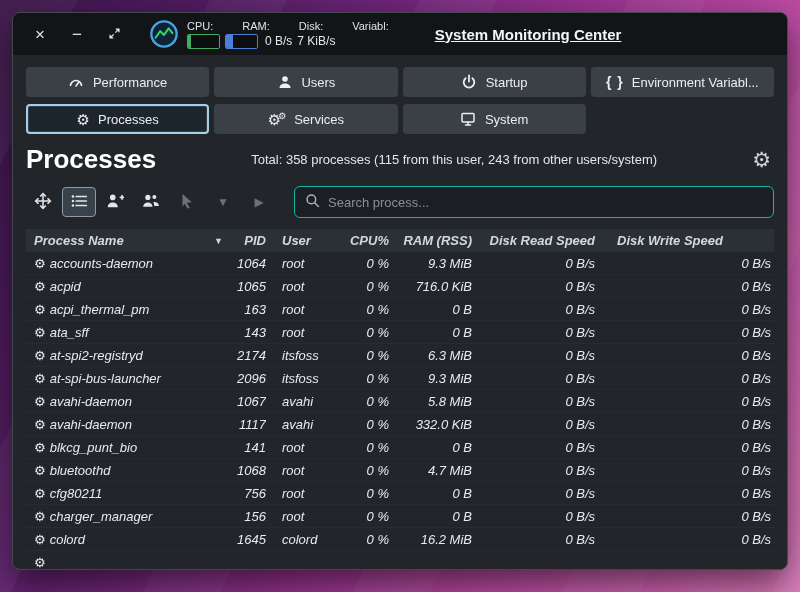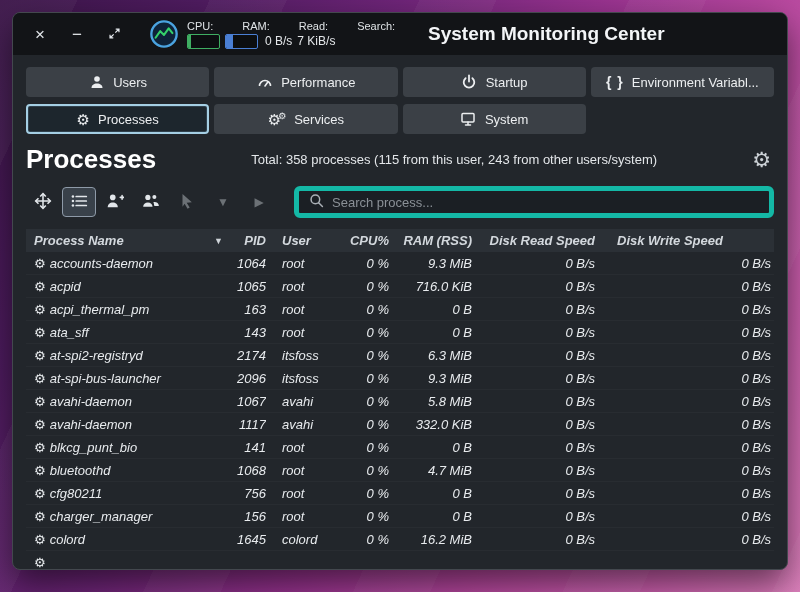--- a/index.html
+++ b/index.html
@@ -142,7 +142,7 @@
       <div class="stats-row1">
         <span>CPU:</span>
         <span>RAM:</span>
-        <span>Read:</span>
+        <span>Disk:</span>
         <span>Search:</span>
       </div>
       <div class="stats-row2">

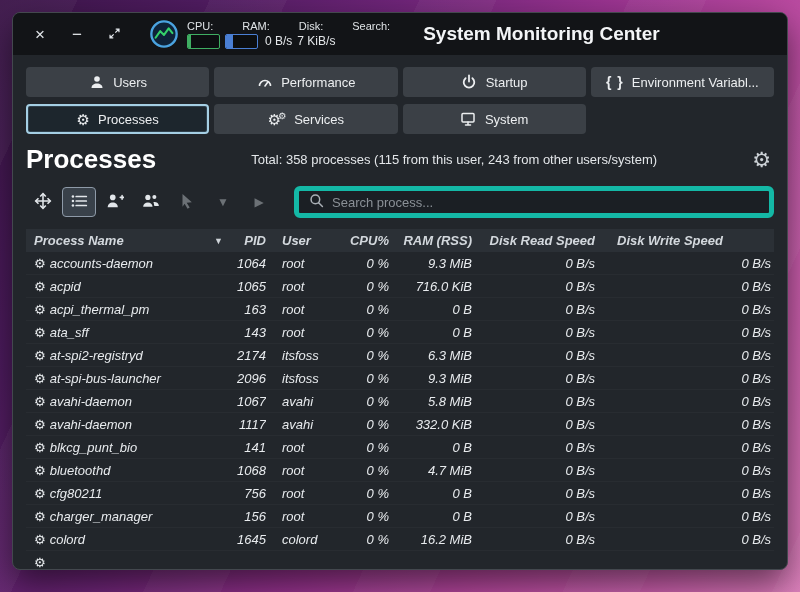--- a/index.html
+++ b/index.html
@@ -143,7 +143,7 @@
         <span>CPU:</span>
         <span>RAM:</span>
         <span>Disk:</span>
-        <span>Search:</span>
+        <span>Variabl:</span>
       </div>
       <div class="stats-row2">
         <span class="gauge gauge-cpu">

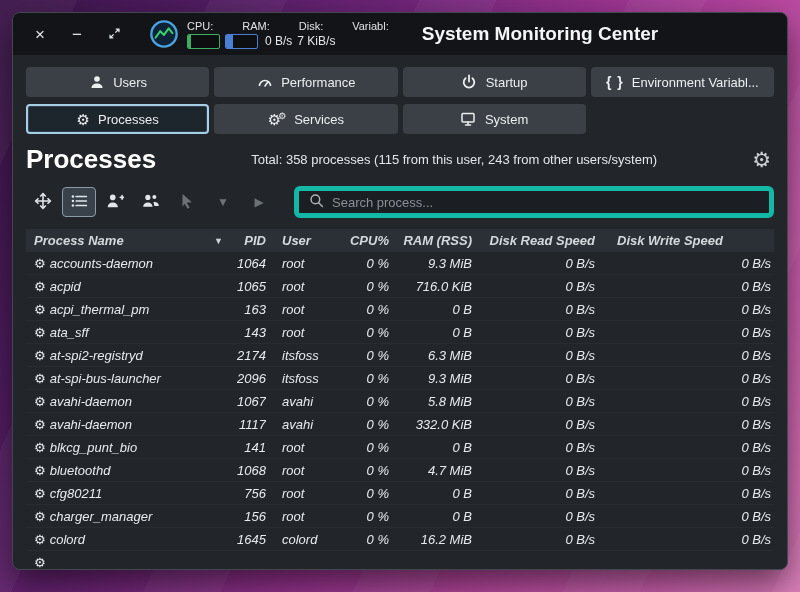--- a/index.html
+++ b/index.html
@@ -42,7 +42,7 @@
   .gauge-ram .gauge-fill { width: 7px; background: #4a7fd4; }
   .net-vals { font-size: 12px; color: #e3e6e9; margin-left: 2px; white-space: nowrap; }
   .net-vals span { margin-right: 5px; }
-  .tb-title { margin-left: 23px; font-size: 19px; font-weight: bold; color: #f3f5f7; white-space: nowrap; }
+  .tb-title { margin-left: 36px; font-size: 15px; font-weight: bold; color: #f3f5f7; white-space: nowrap; text-decoration: underline; }
   
   .tabs {
     padding: 12px 13px 0 13px;

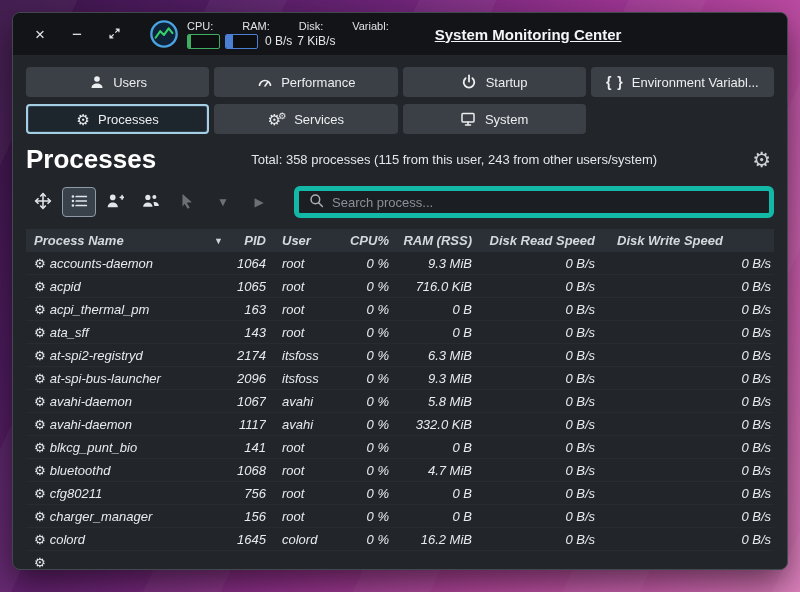--- a/index.html
+++ b/index.html
@@ -164,20 +164,20 @@
     <button class="tab">
       <span class="tab-icon">
           <svg viewBox="0 0 16 16">
+            <path d="M2.5 12a5.5 5.5 0 1 1 11 0" fill="none" stroke="currentColor" stroke-width="1.6"></path>
+            <path d="M8 12l3-4.2" stroke="currentColor" stroke-width="1.6" stroke-linecap="round"></path>
+          </svg>
+        </span>
+      <span class="tab-label">Performance</span>
+    </button>
+    <button class="tab">
+      <span class="tab-icon">
+          <svg viewBox="0 0 16 16">
             <circle cx="8" cy="5" r="2.8" fill="currentColor"></circle>
             <path d="M2.5 14c0-3 2.4-4.6 5.5-4.6s5.5 1.6 5.5 4.6z" fill="currentColor"></path>
           </svg>
         </span>
       <span class="tab-label">Users</span>
-    </button>
-    <button class="tab">
-      <span class="tab-icon">
-          <svg viewBox="0 0 16 16">
-            <path d="M2.5 12a5.5 5.5 0 1 1 11 0" fill="none" stroke="currentColor" stroke-width="1.6"></path>
-            <path d="M8 12l3-4.2" stroke="currentColor" stroke-width="1.6" stroke-linecap="round"></path>
-          </svg>
-        </span>
-      <span class="tab-label">Performance</span>
     </button>
     <button class="tab">
       <span class="tab-icon">

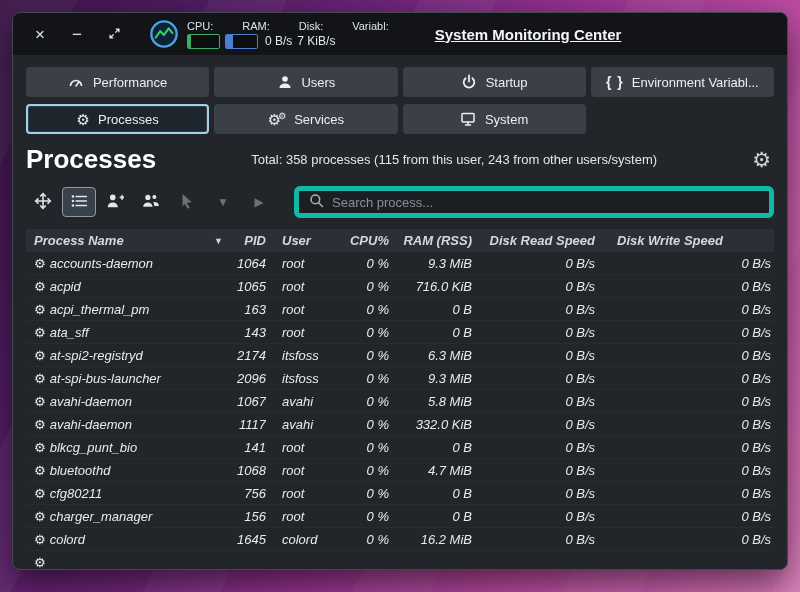--- a/index.html
+++ b/index.html
@@ -80,7 +80,7 @@
   .tool .tri { font-size: 12px; line-height: 1; }
   .spacer16 { width: 18px; flex: 0 0 auto; }
   .search-box {
-    flex: 1; height: 32px; background: #1b1f24; border: 5px solid #14b8a6; border-radius: 6px;
+    flex: 1; height: 32px; background: #1b1f24; border: 1px solid #14b8a6; border-radius: 6px;
     display: flex; align-items: center; padding: 0 10px; gap: 8px;
   }
   .search-box svg { width: 15px; height: 15px; color: #aab0b6; flex: 0 0 auto; }

